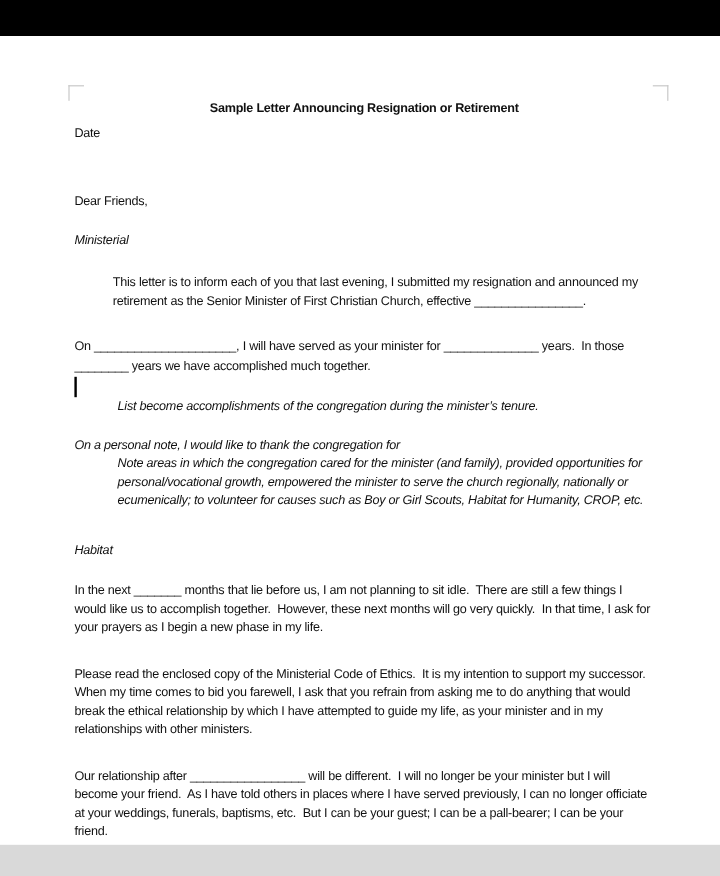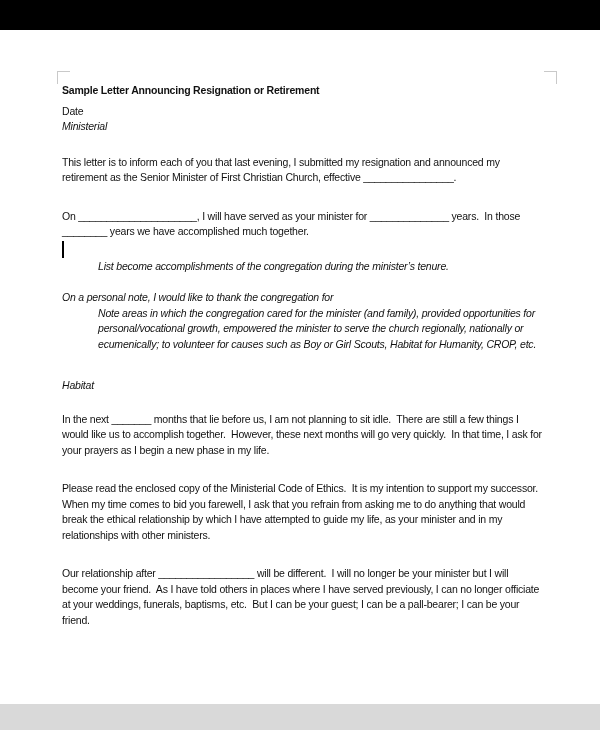--- a/index.html
+++ b/index.html
@@ -60,7 +60,7 @@
 
   .title {
     font-weight: 700;
-    text-align: left;
+    text-align: center;
     margin: 0 0 5px 0;
     white-space: pre-wrap;
   }

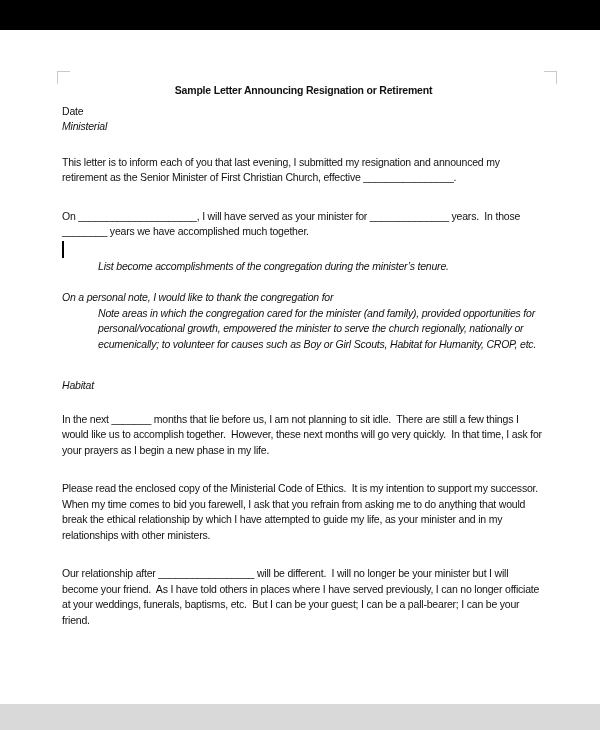--- a/index.html
+++ b/index.html
@@ -65,7 +65,7 @@
     white-space: pre-wrap;
   }
 
-  .date        { }
+  .date        { margin-bottom: 42px; }
   .salutation  { margin-bottom: 16px; }
 
   .heading-italic { font-style: italic; margin-bottom: 20px; }

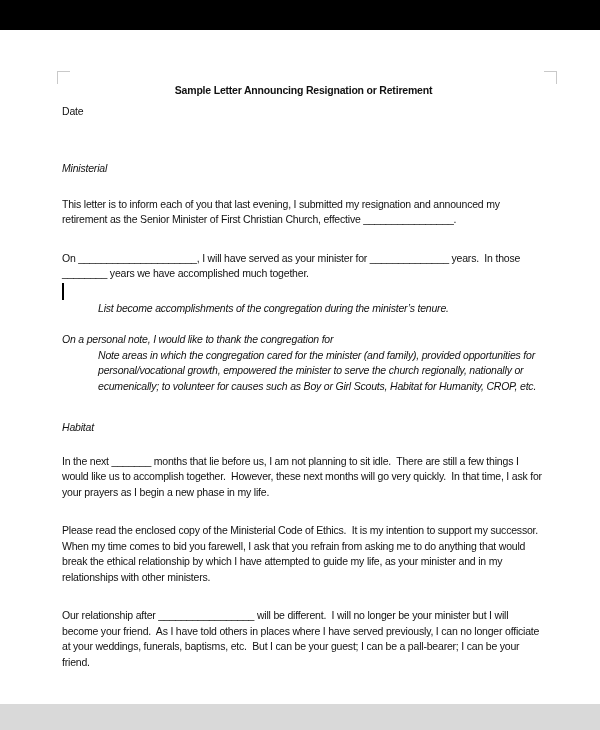--- a/index.html
+++ b/index.html
@@ -110,6 +110,7 @@
 
     <p class="p date">Date</p>
 
+    <p class="p salutation">Dear Friends,</p>
 
     <p class="p heading-italic">Ministerial</p>
 

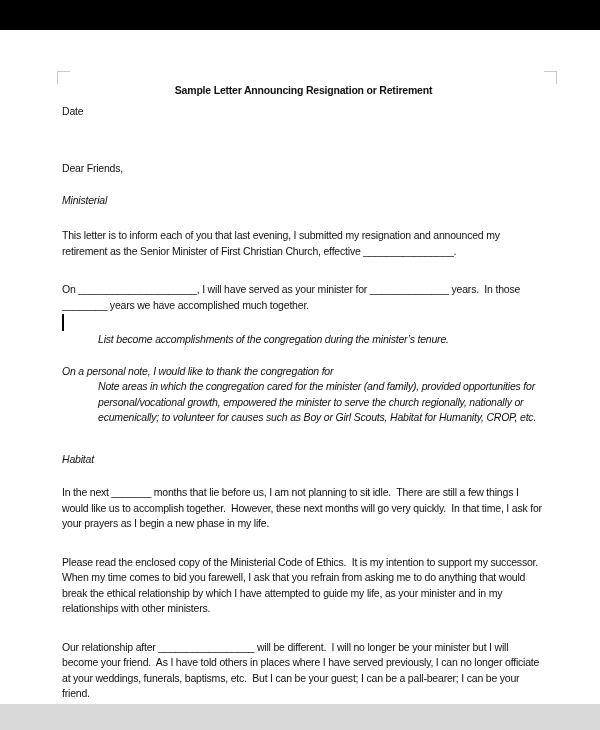--- a/index.html
+++ b/index.html
@@ -71,7 +71,7 @@
   .heading-italic { font-style: italic; margin-bottom: 20px; }
   .heading-italic.closing { margin-bottom: 18px; }
 
-  .intro       { margin-bottom: 23px; }
+  .intro       { margin-bottom: 23px; margin-left: 32px; }
   .service     { margin-bottom: 0; }
 
   .cursor-line { position: relative; height: 19px; }

